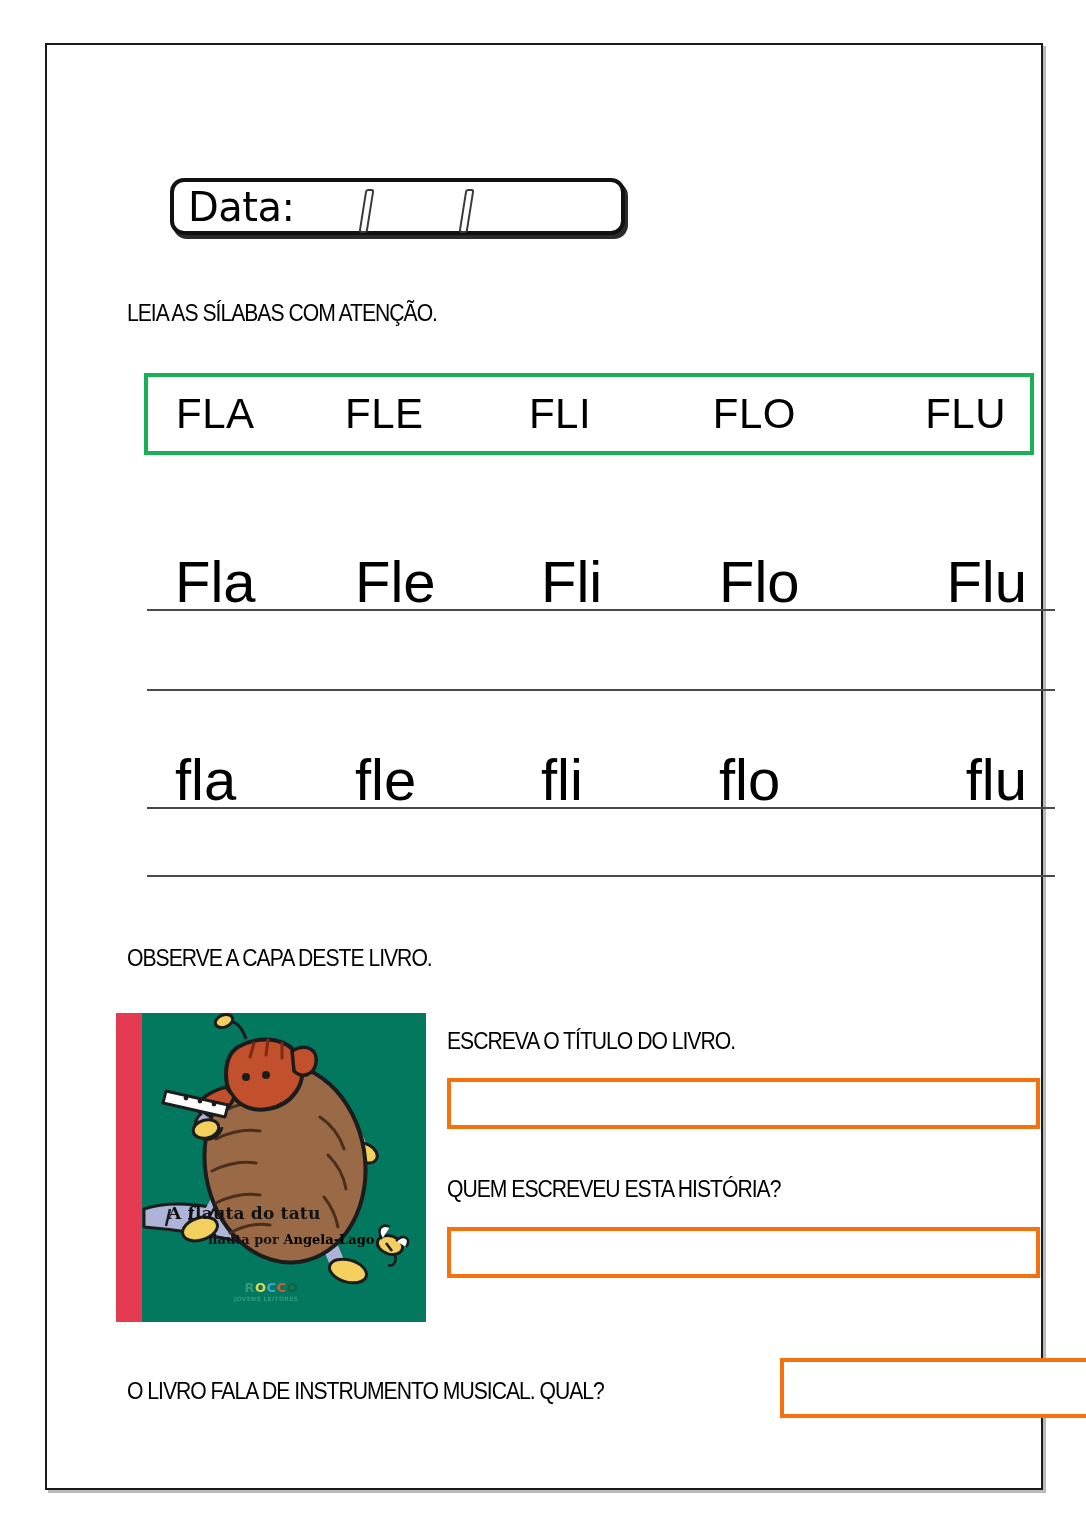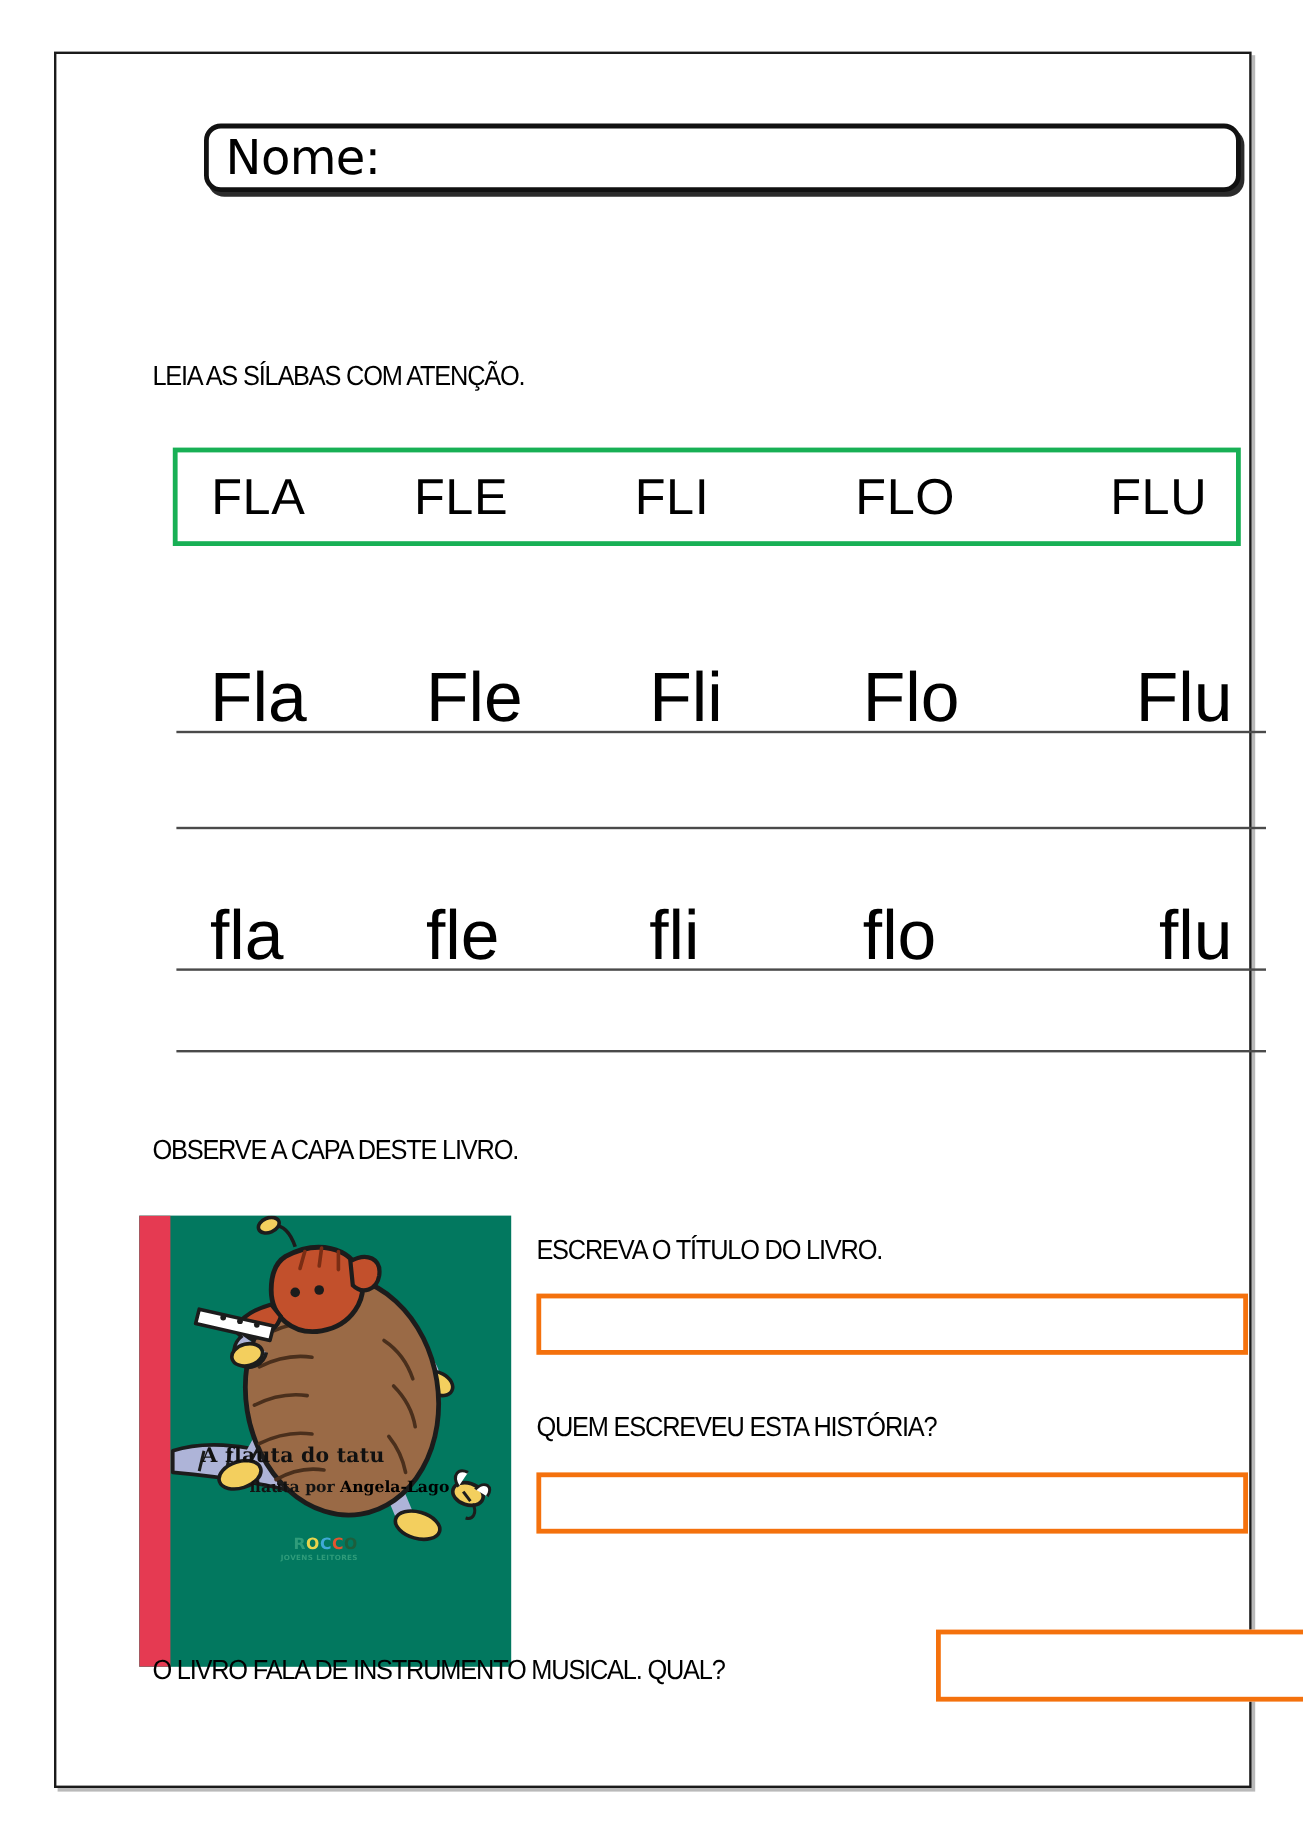--- a/index.html
+++ b/index.html
@@ -246,9 +246,6 @@
 
 <div id="page-frame">
 
-  <div class="field-box" id="nome-box">
-    <span class="field-label">Nome:</span>
-  </div>
 
 
   <div class="instruction" id="instr-silabas">LEIA AS SÍLABAS COM ATENÇÃO.</div>

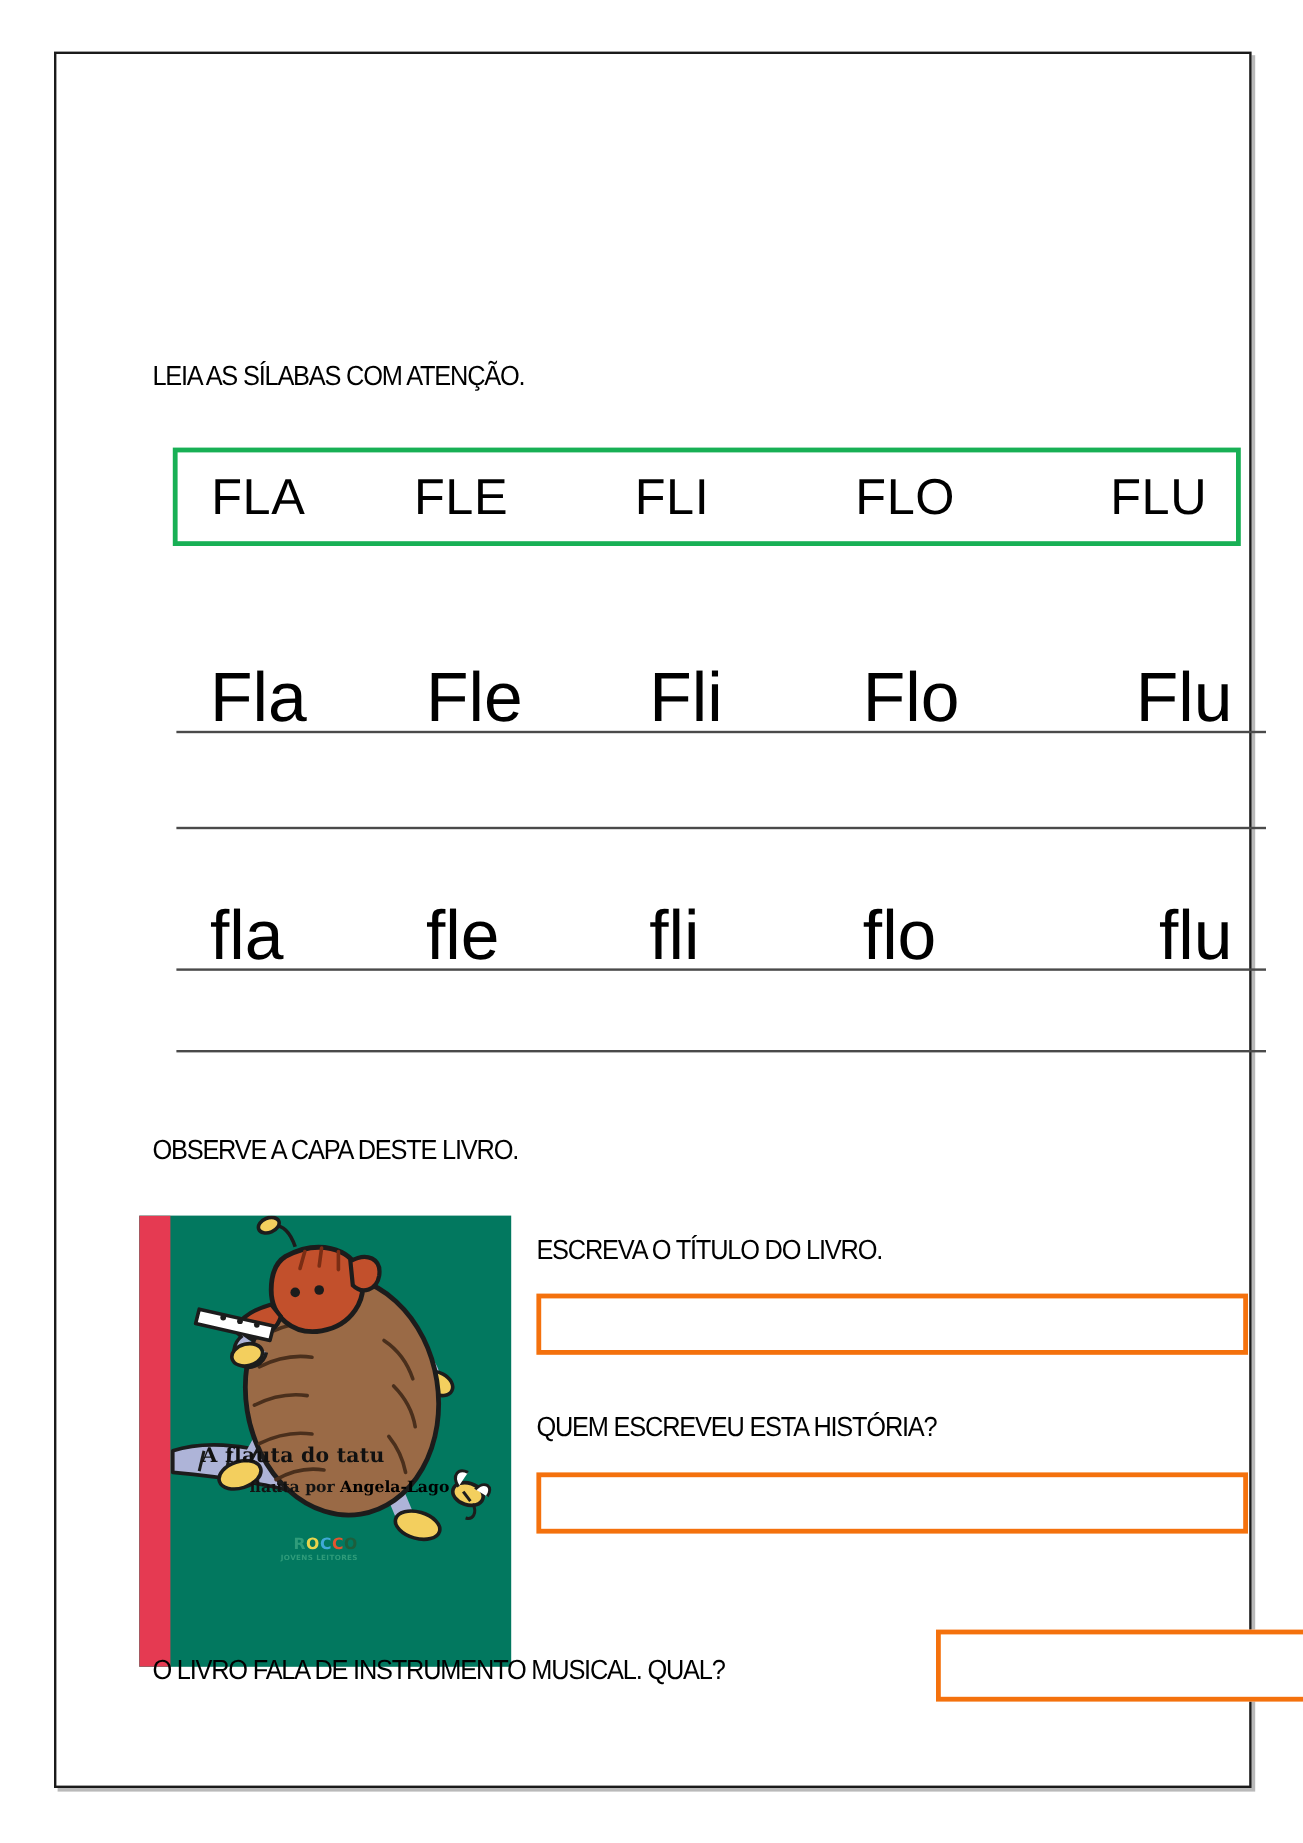--- a/index.html
+++ b/index.html
@@ -247,6 +247,11 @@
 <div id="page-frame">
 
 
+  <div class="field-box" id="data-box">
+    <span class="field-label">Data:</span>
+    <span class="date-slash" id="date-slash-1"></span>
+    <span class="date-slash" id="date-slash-2"></span>
+  </div>
 
   <div class="instruction" id="instr-silabas">LEIA AS SÍLABAS COM ATENÇÃO.</div>
 

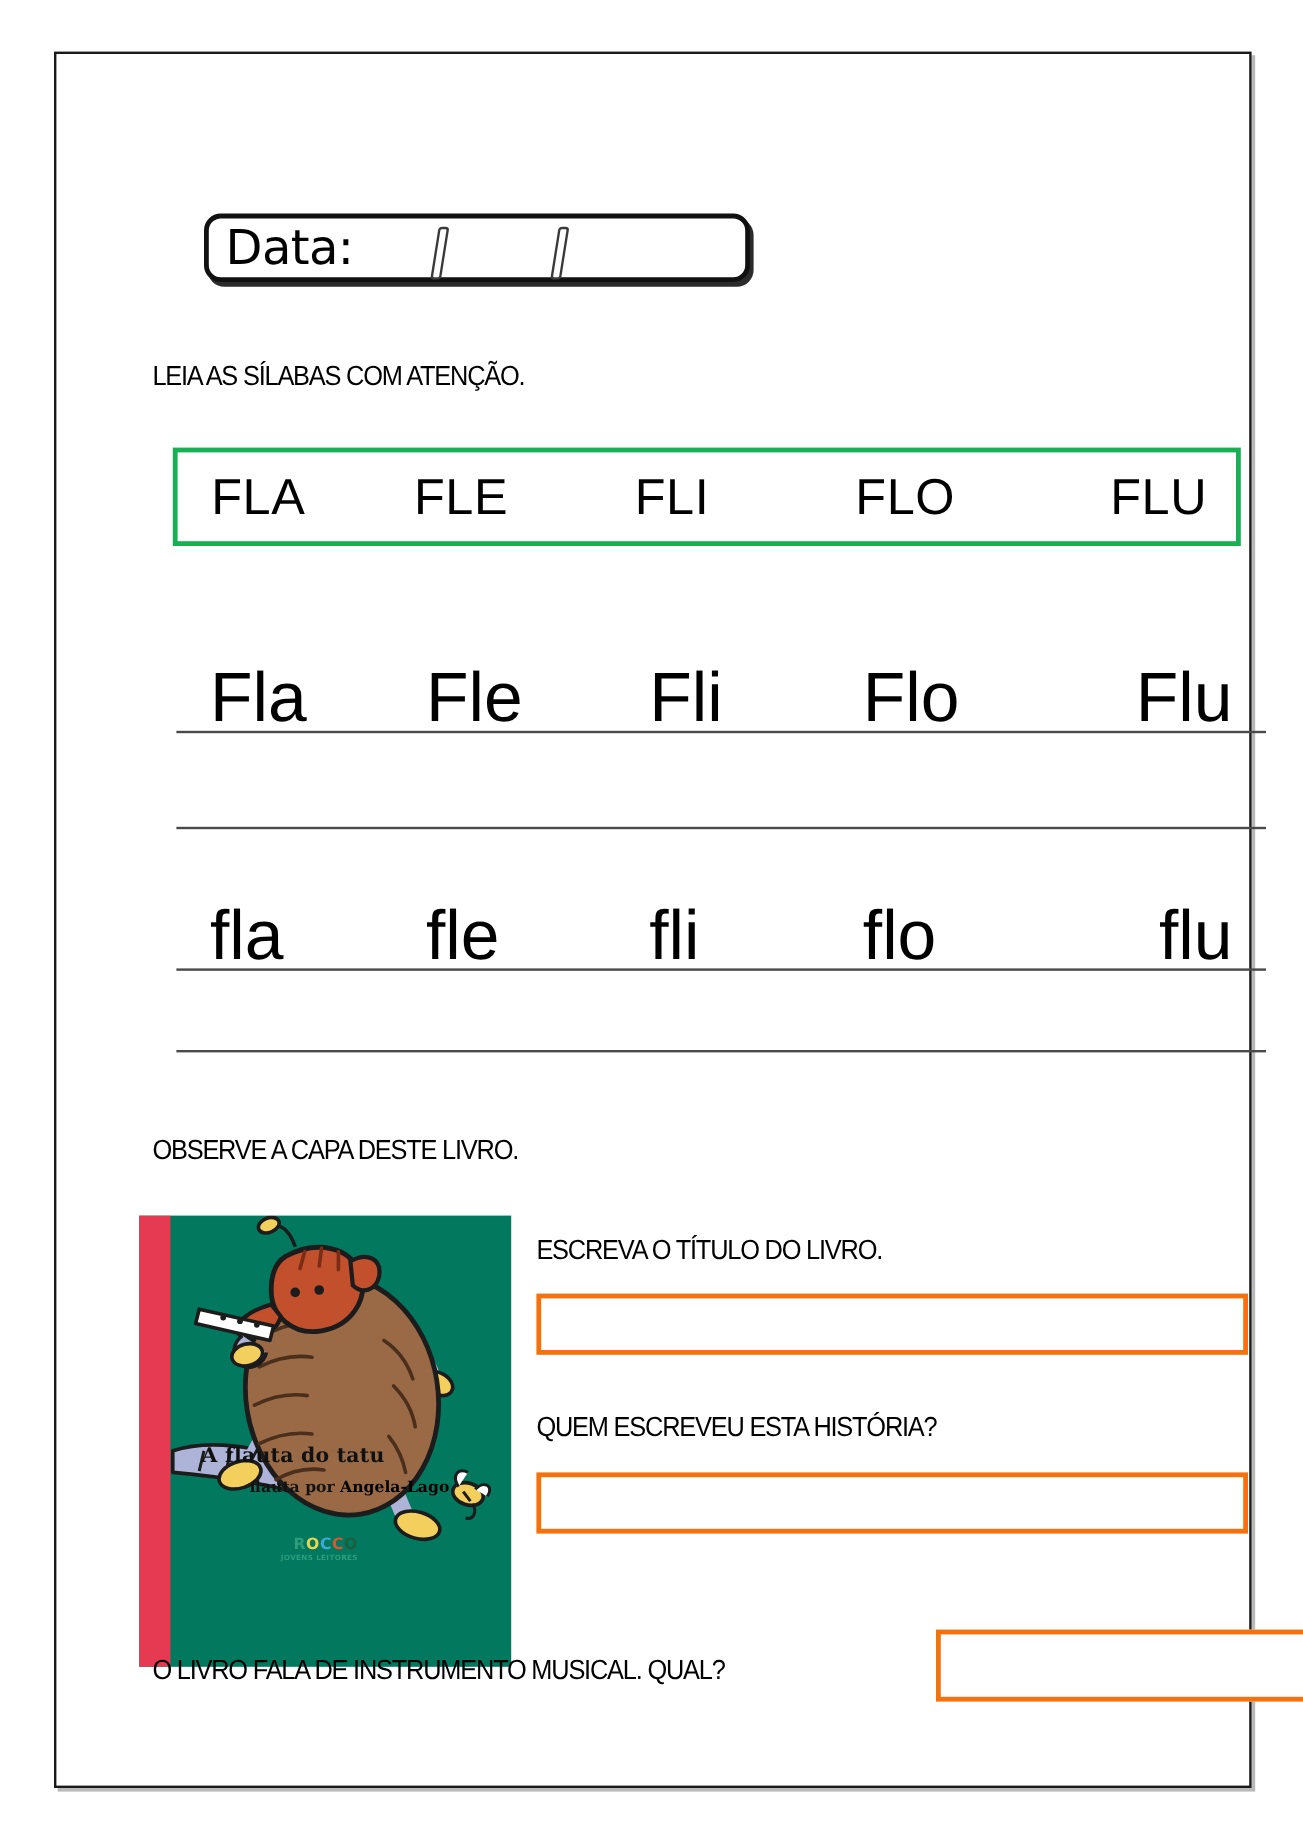--- a/index.html
+++ b/index.html
@@ -165,7 +165,7 @@
     left: 69px;
     top: 968px;
     width: 310px;
-    height: 376px;
+    height: 309px;
     background: #02785f;
     overflow: hidden;
   }

